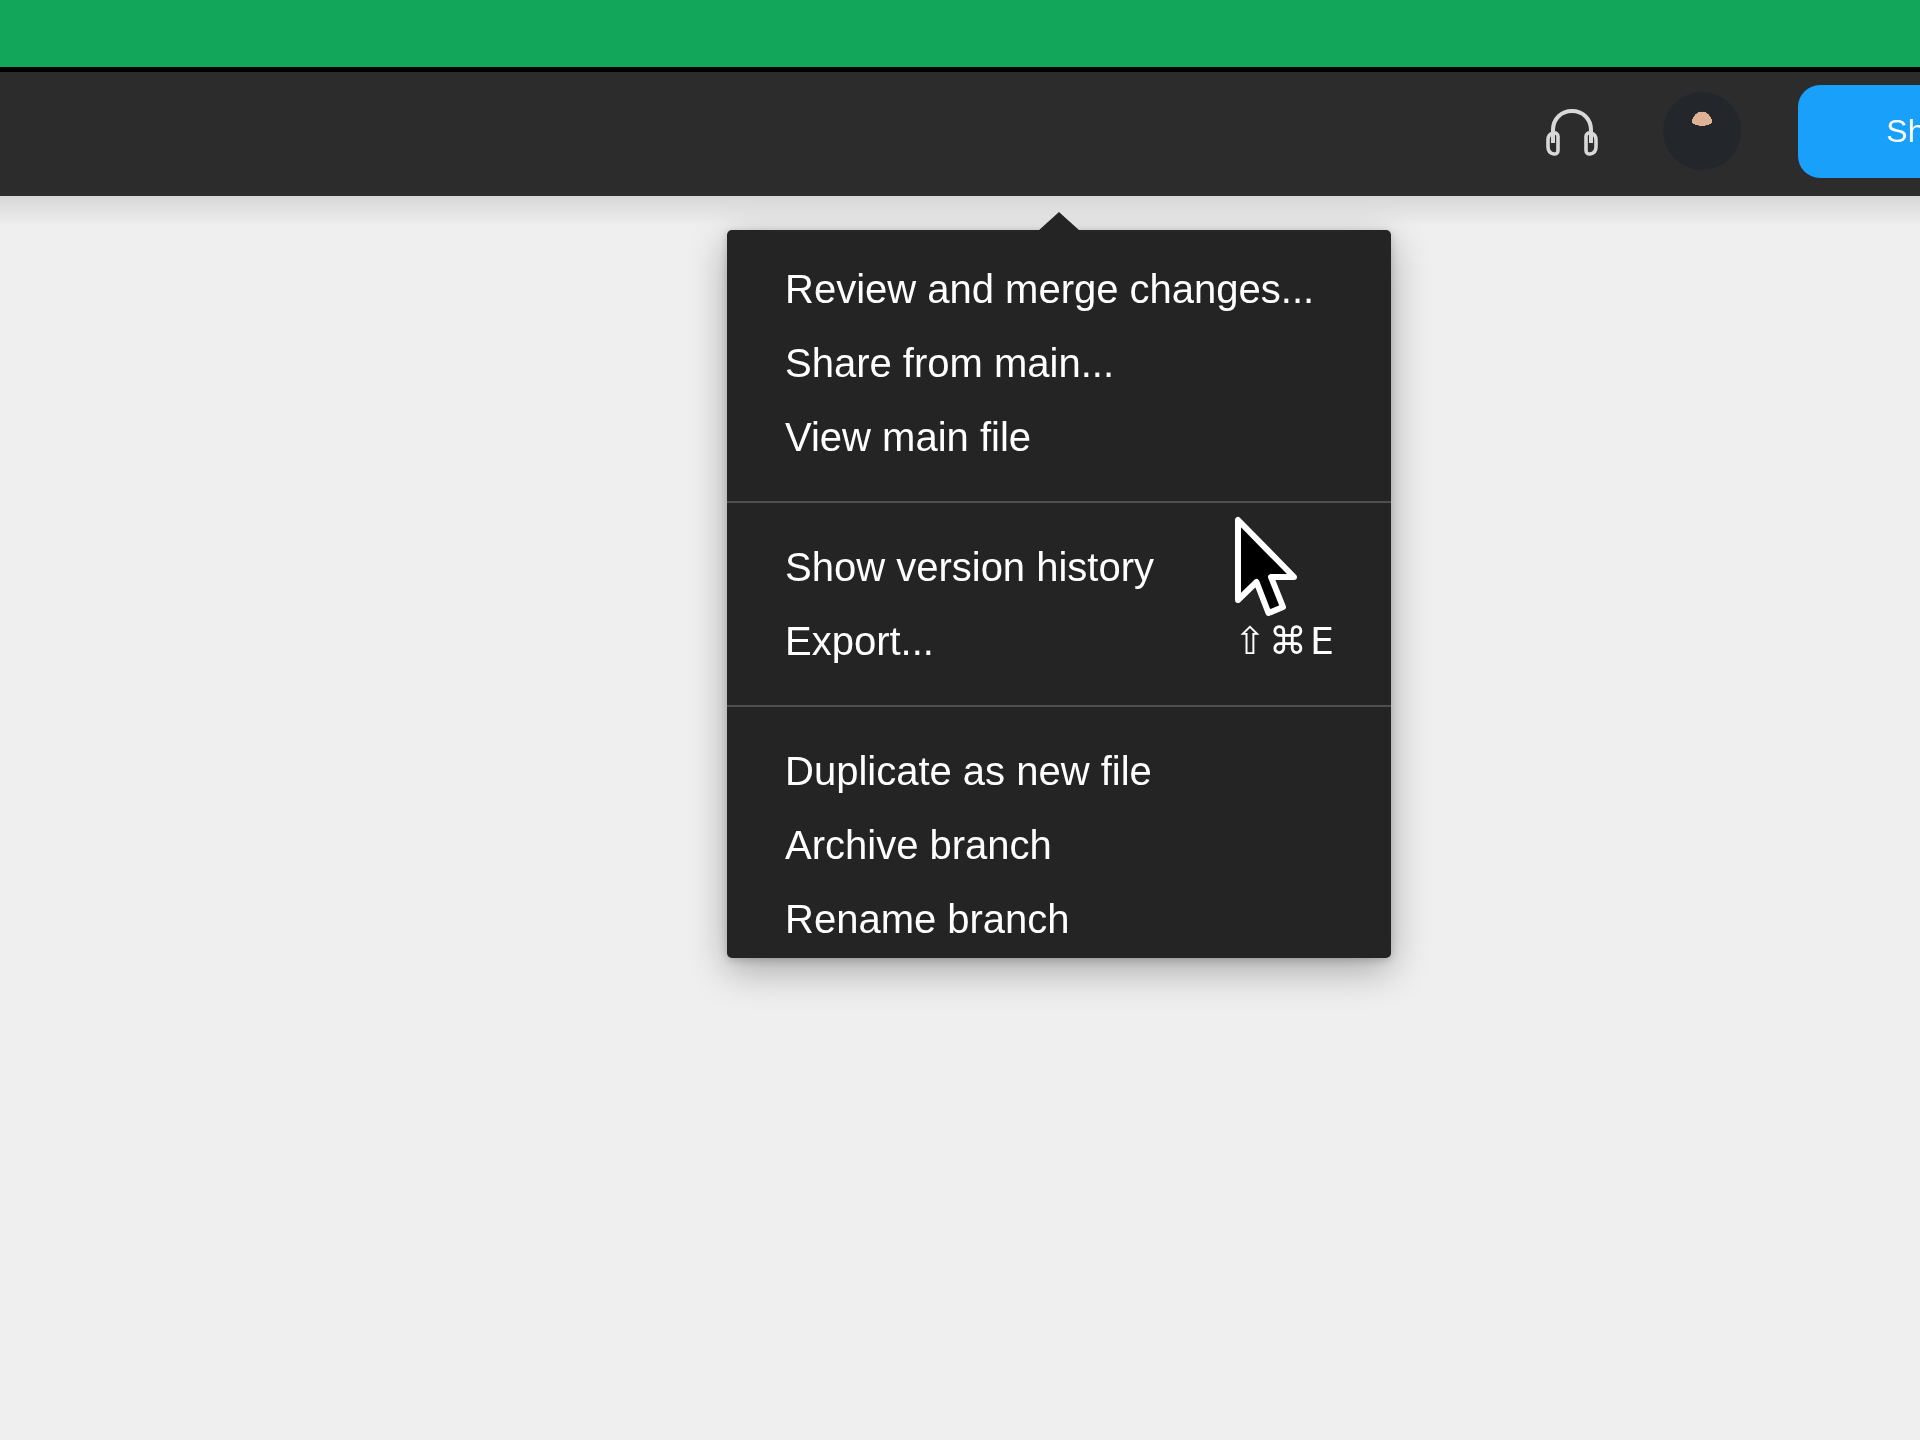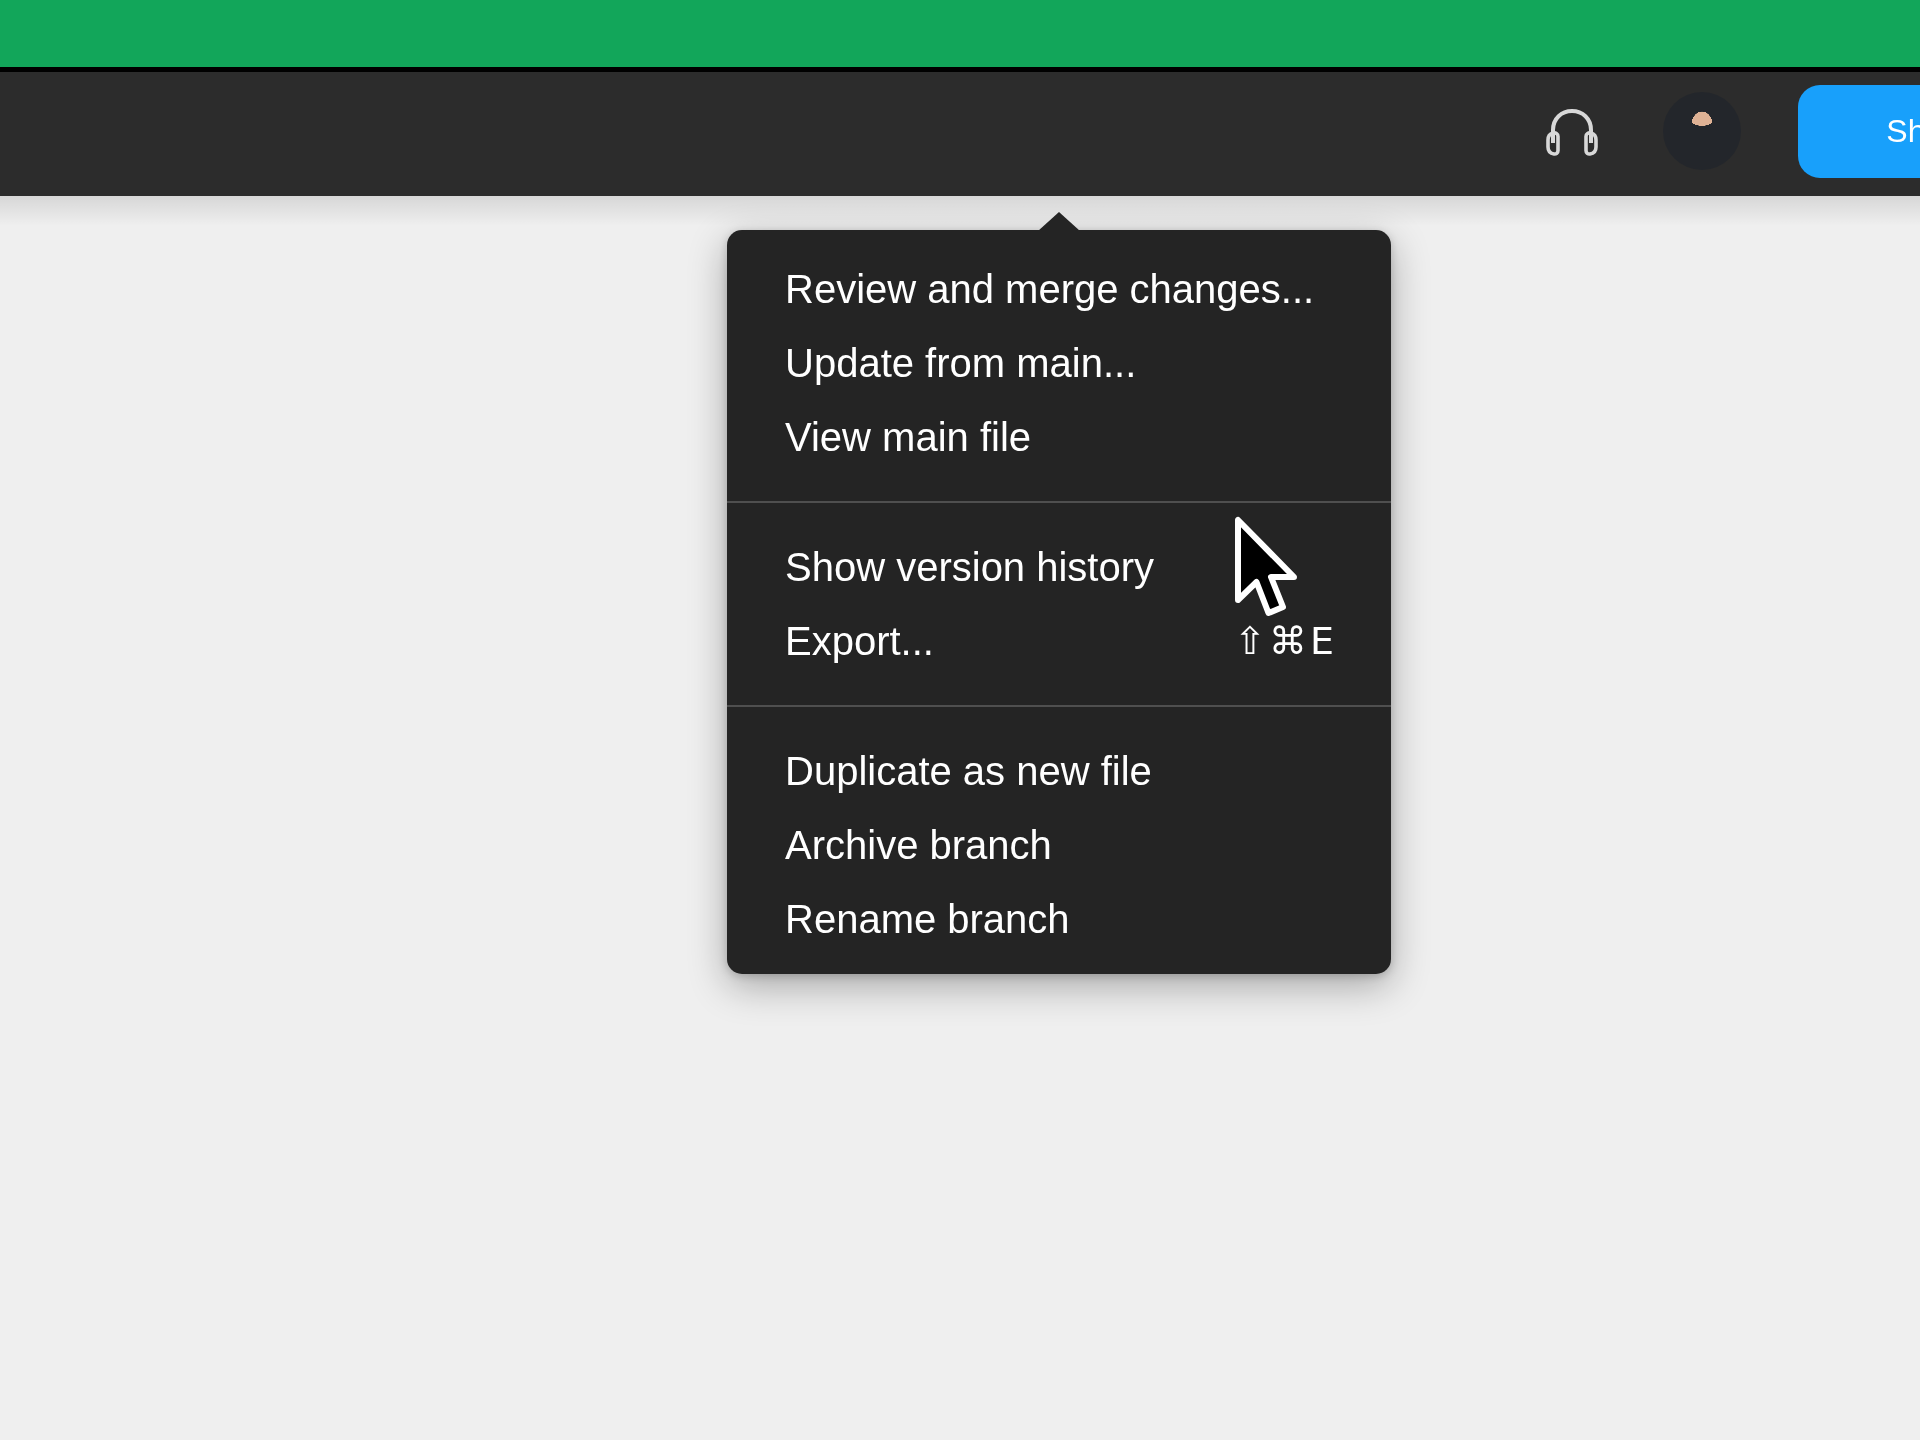--- a/index.html
+++ b/index.html
@@ -70,9 +70,9 @@
   
   .menu{
     position:absolute;left:727px;top:230px;width:664px;
-    background:var(--menu-bg);border-radius:15px;
+    background:var(--menu-bg);border-radius:5px;
     box-shadow:0 12px 38px rgba(0,0,0,0.30), 0 2px 8px rgba(0,0,0,0.18);
-    padding:22px 0 18px 0;
+    padding:22px 0 2px 0;
     display:flex;flex-direction:column;
     color:#fff;
     justify-content:flex-end;

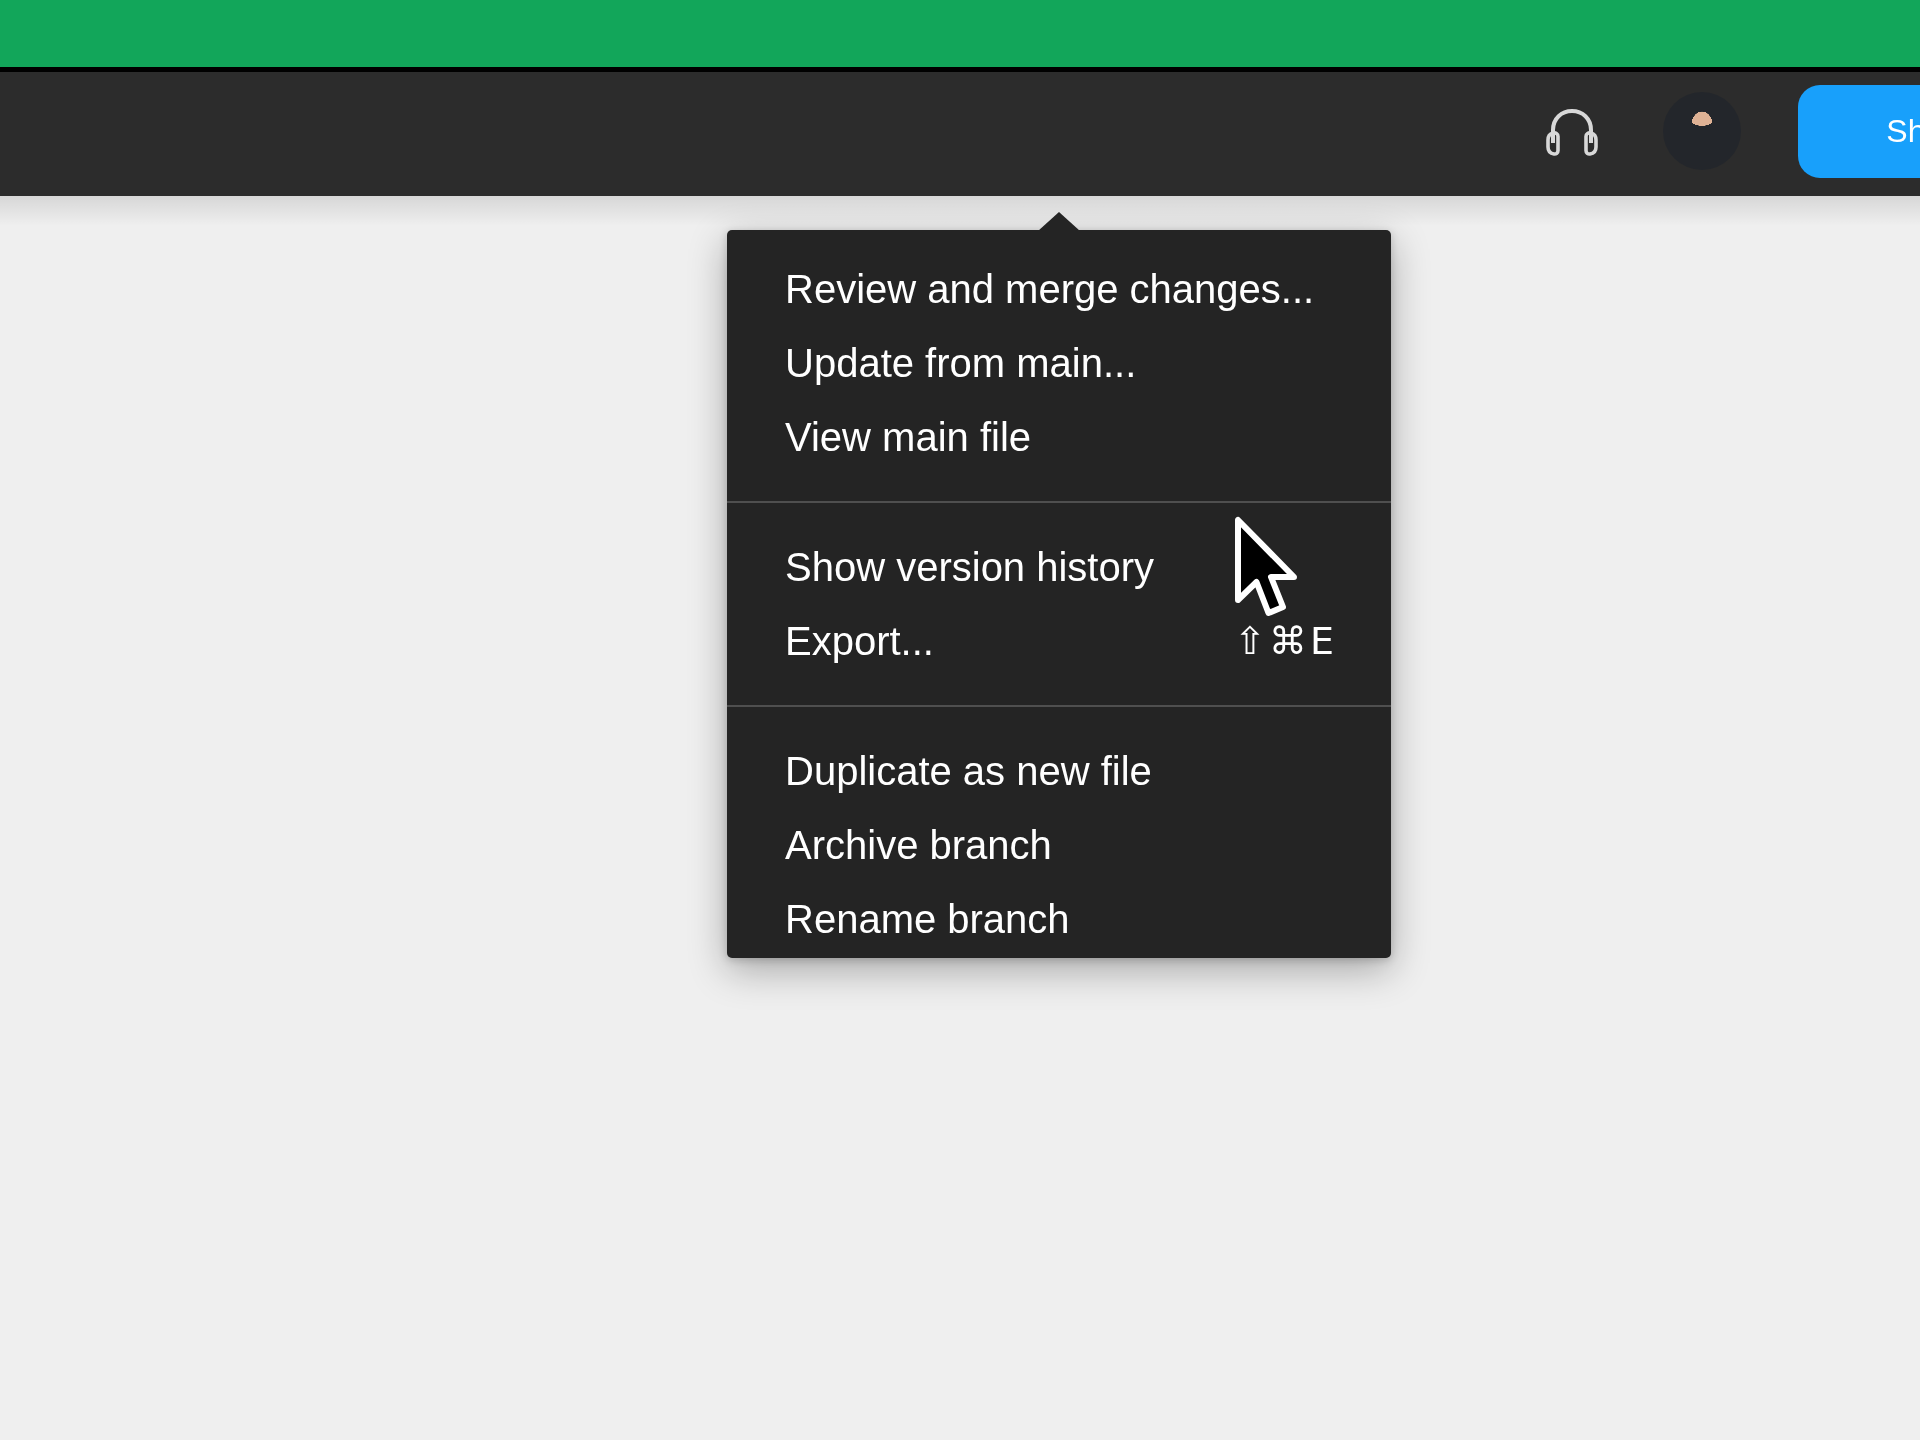--- a/index.html
+++ b/index.html
@@ -128,7 +128,7 @@
     <span>Review and merge changes...</span>
   </div>
   <div class="menu-item">
-    <span>Update from main...</span>
+    <span>Share from main...</span>
   </div>
   <div class="menu-item">
     <span>View main file</span>

